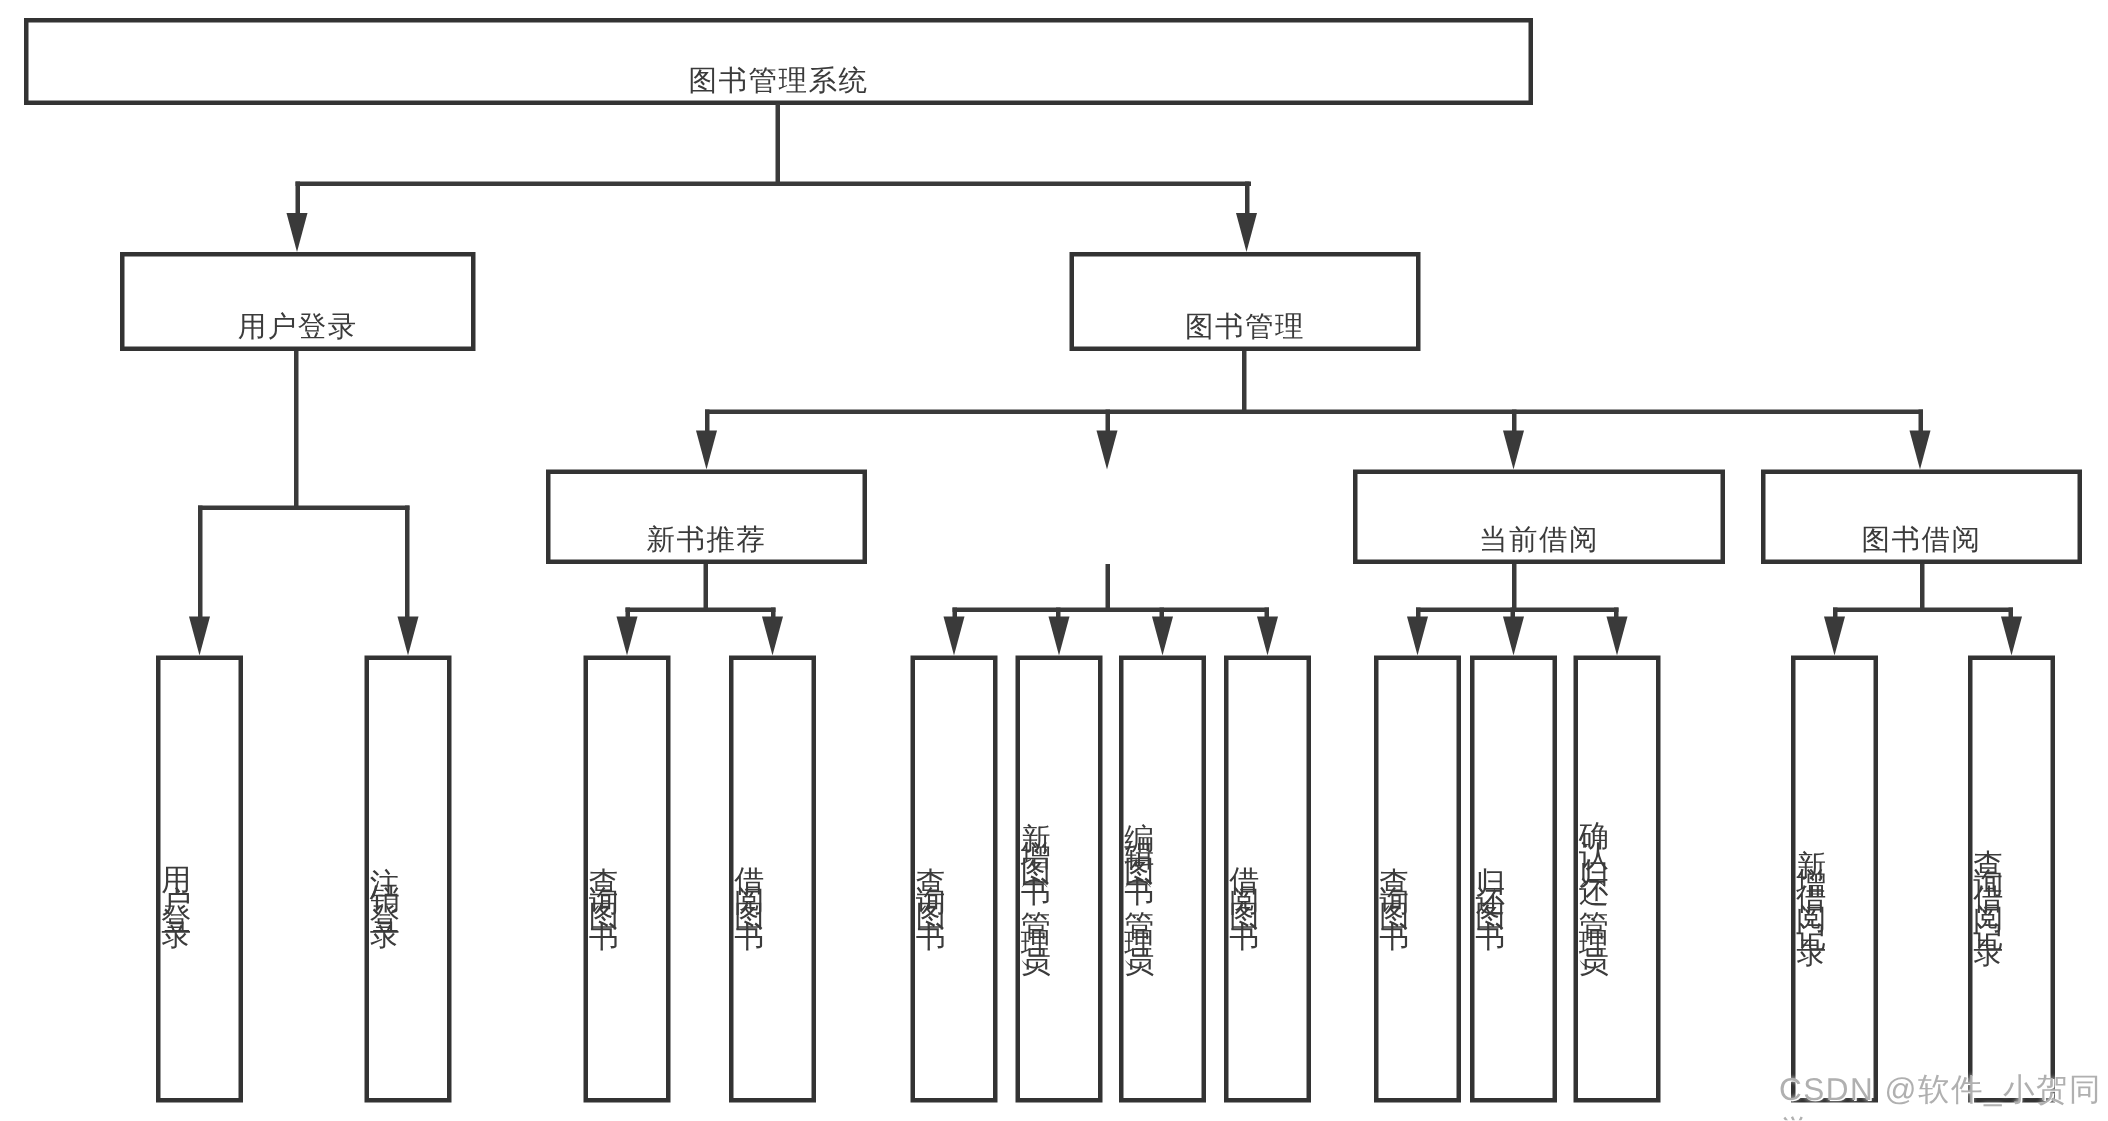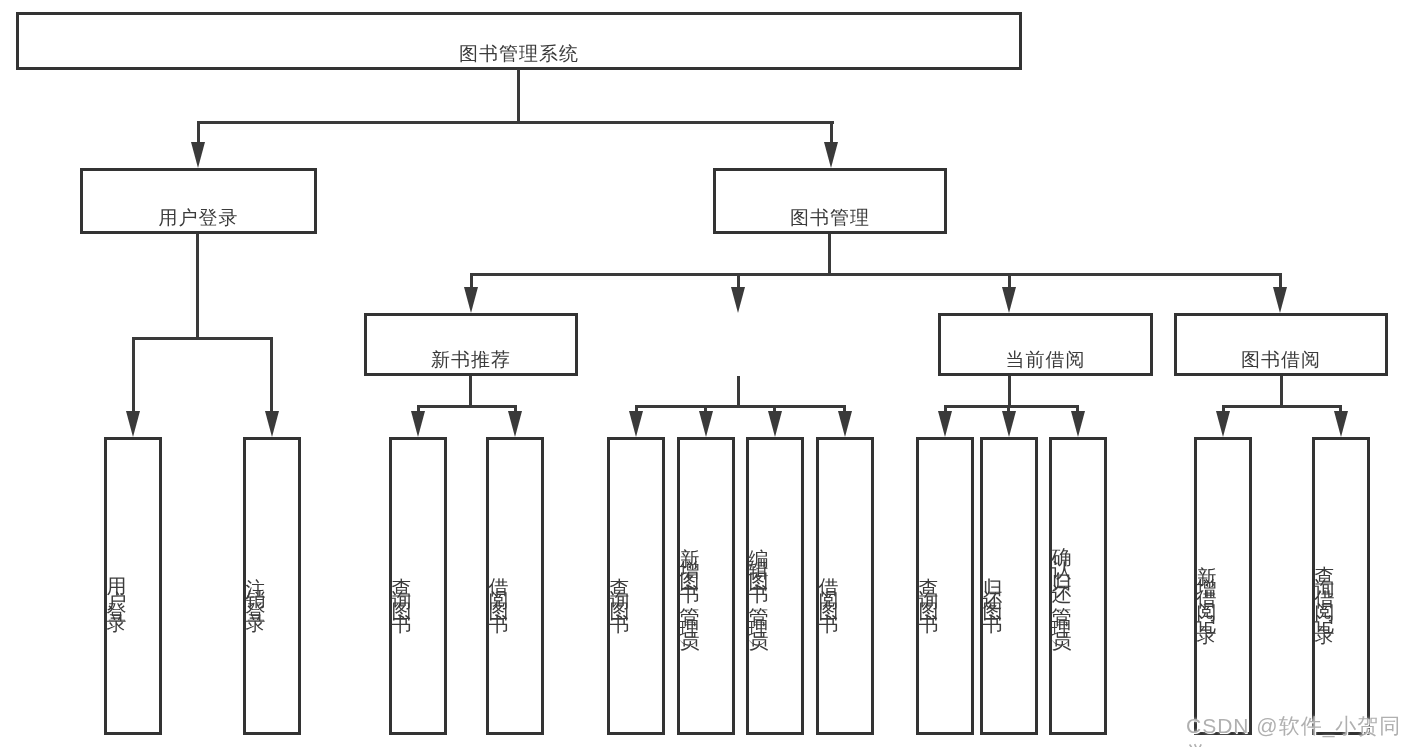--- a/index.html
+++ b/index.html
@@ -105,7 +105,7 @@
   <div class="box" style="left:364px; top:313px; width:214px; height:63px;">
     <span>新书推荐</span>
   </div>
-  <div class="box" style="left:902px; top:313px; width:215px; height:63px;margin-left:36px;">
+  <div class="box" style="left:902px; top:313px; width:248px; height:63px;">
     <span>当前借阅</span>
   </div>
   <div class="box" style="left:1174px; top:313px; width:214px; height:63px;">

